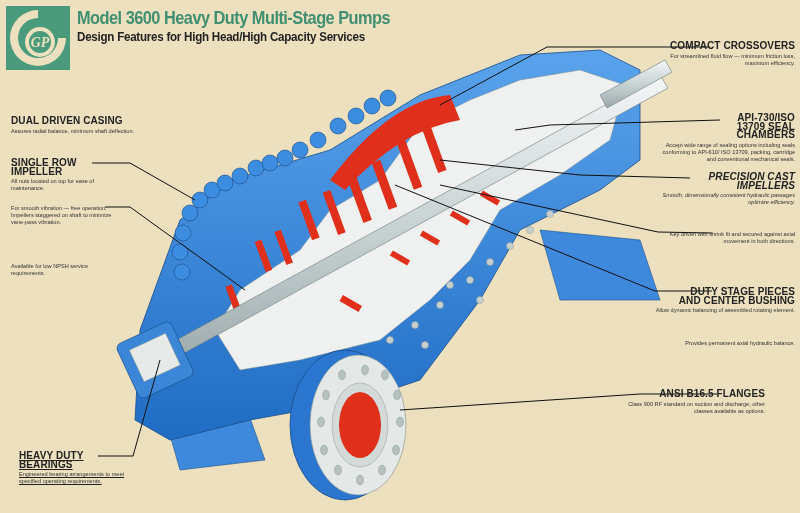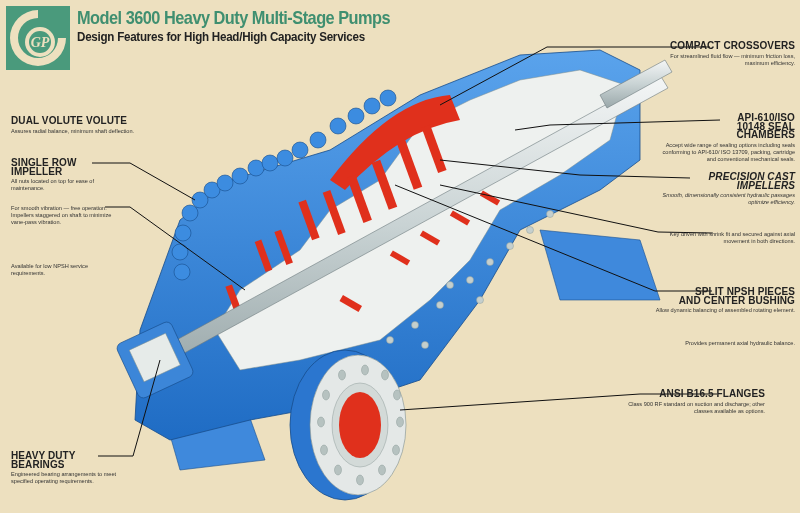--- a/index.html
+++ b/index.html
@@ -154,7 +154,7 @@
 </svg>
 
 <div class="callout" style="left:11px; top:117px;">
-  <h4>DUAL VOLUTE VOLUTE</h4>
+  <h4>DUAL DRIVEN CASING</h4>
   <p>Assures radial balance, minimum shaft deflection.</p>
 </div>
 <div class="callout" style="left:11px; top:159px; width:95px;">

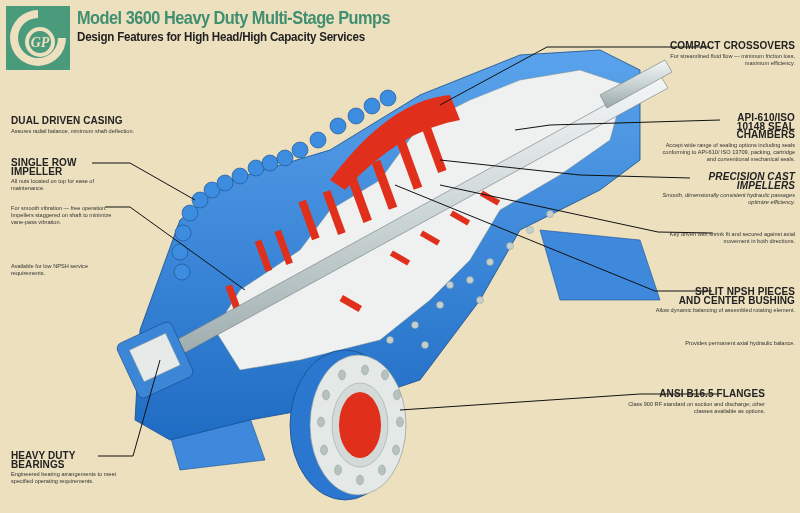--- a/index.html
+++ b/index.html
@@ -177,7 +177,7 @@
   <p>For streamlined fluid flow — minimum friction loss, maximum efficiency.</p>
 </div>
 <div class="callout right" style="left:655px; top:114px;">
-  <h4 style="padding-left:70px;">API-610/ISO 10148 SEAL CHAMBERS</h4>
+  <h4 style="padding-left:70px;">API-730/ISO 13709 SEAL CHAMBERS</h4>
   <p>Accept wide range of sealing options including seals conforming to API-610/ ISO 13709, packing, cartridge and conventional mechanical seals.</p>
 </div>
 <div class="callout right" style="left:655px; top:173px;font-style:italic;">

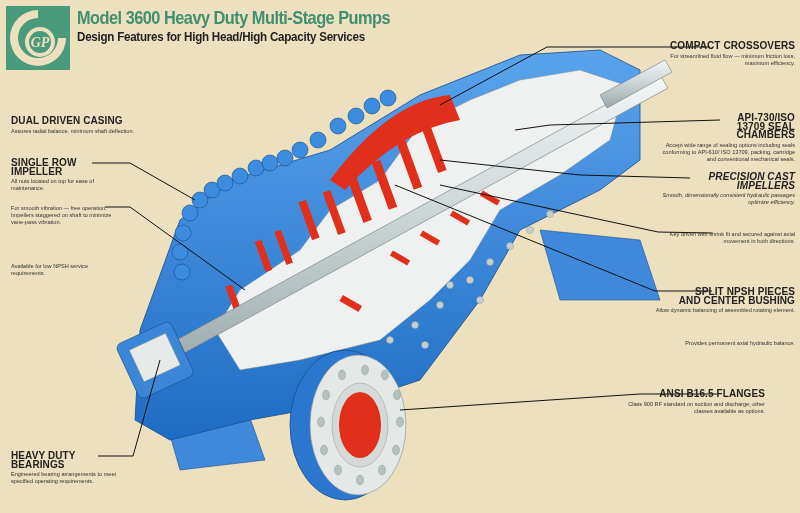--- a/index.html
+++ b/index.html
@@ -188,7 +188,7 @@
   <p>Key driven with shrink fit and secured against axial movement in both directions.</p>
 </div>
 <div class="callout right" style="left:655px; top:288px;">
-  <h4 style="padding-left:20px;">SPLIT NPSH PIECES AND CENTER BUSHING</h4>
+  <h4 style="padding-left:20px;">DUTY STAGE PIECES AND CENTER BUSHING</h4>
   <p>Allow dynamic balancing of assembled rotating element.</p>
 </div>
 <div class="callout right" style="left:655px; top:338px;">

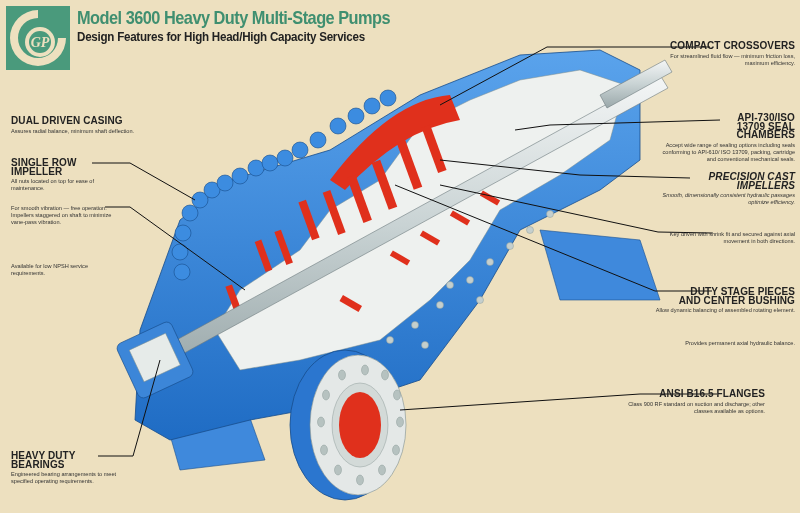--- a/index.html
+++ b/index.html
@@ -167,7 +167,7 @@
 <div class="callout" style="left:11px; top:261px; width:100px;">
   <p>Available for low NPSH service requirements.</p>
 </div>
-<div class="callout" style="left:11px; top:452px; width:115px;">
+<div class="callout" style="left:19px; top:452px; width:115px;text-decoration:underline;">
   <h4>HEAVY DUTY BEARINGS</h4>
   <p>Engineered bearing arrangements to meet specified operating requirements.</p>
 </div>

